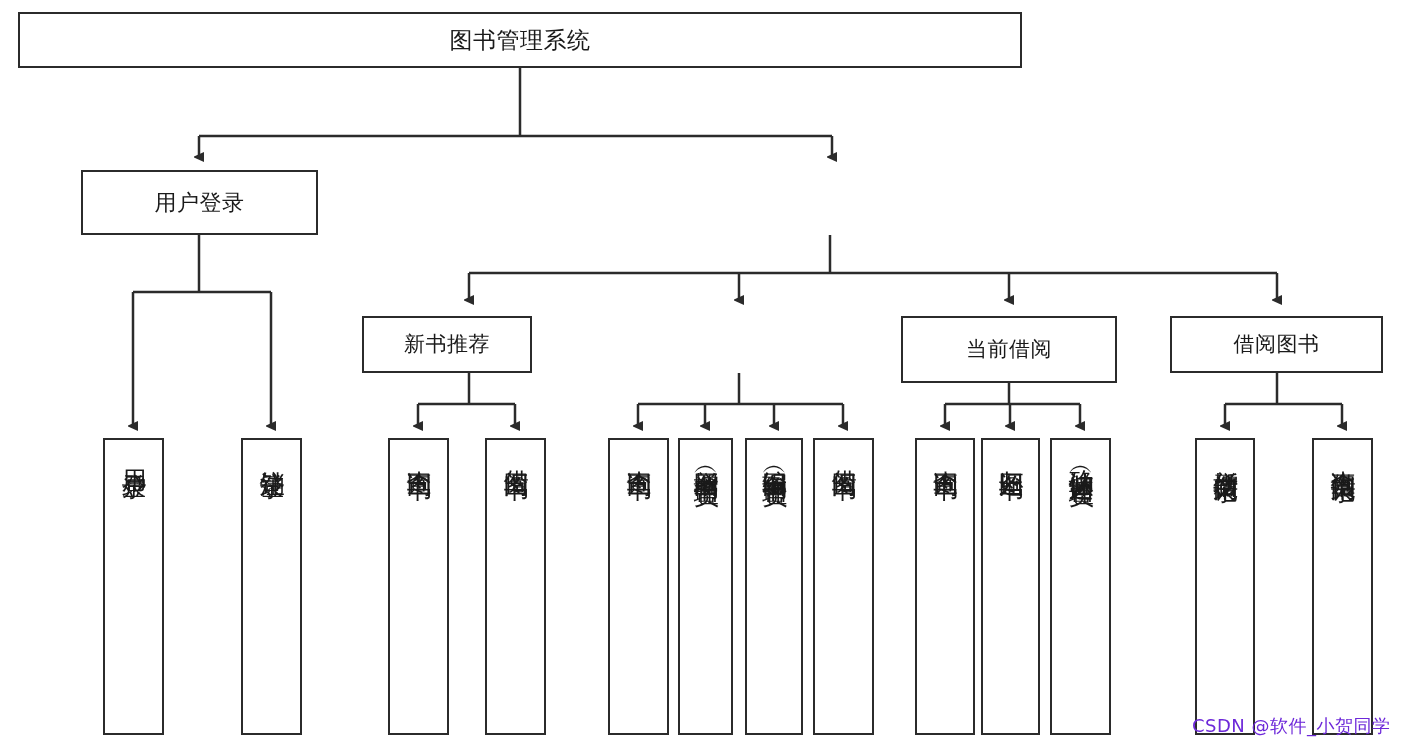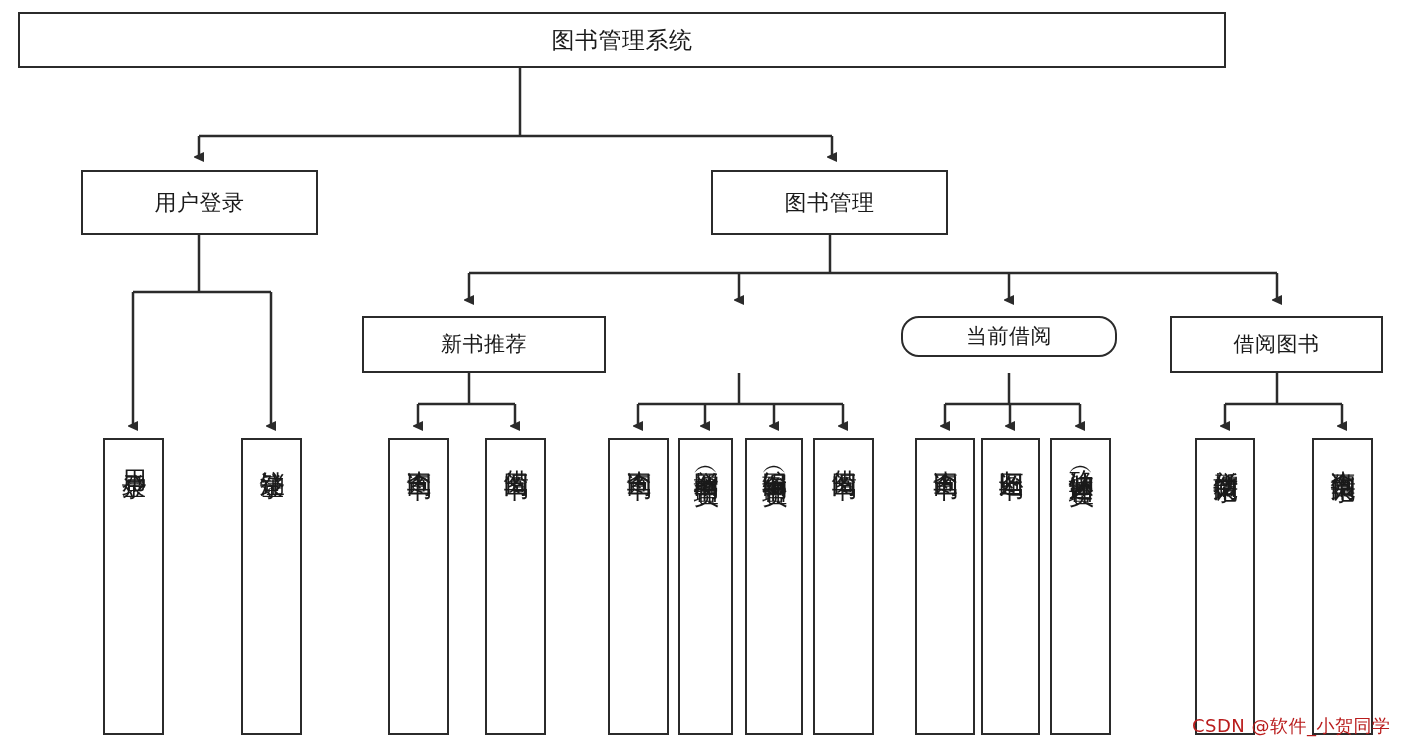--- a/index.html
+++ b/index.html
@@ -122,7 +122,7 @@
     </g>
   </svg>
 
-  <div class="node root" style="left:18px; top:12px; width:1208px; height:56px;">
+  <div class="node root" style="left:18px; top:12px; width:1004px; height:56px;">
     <span class="label">图书管理系统</span>
   </div>
 

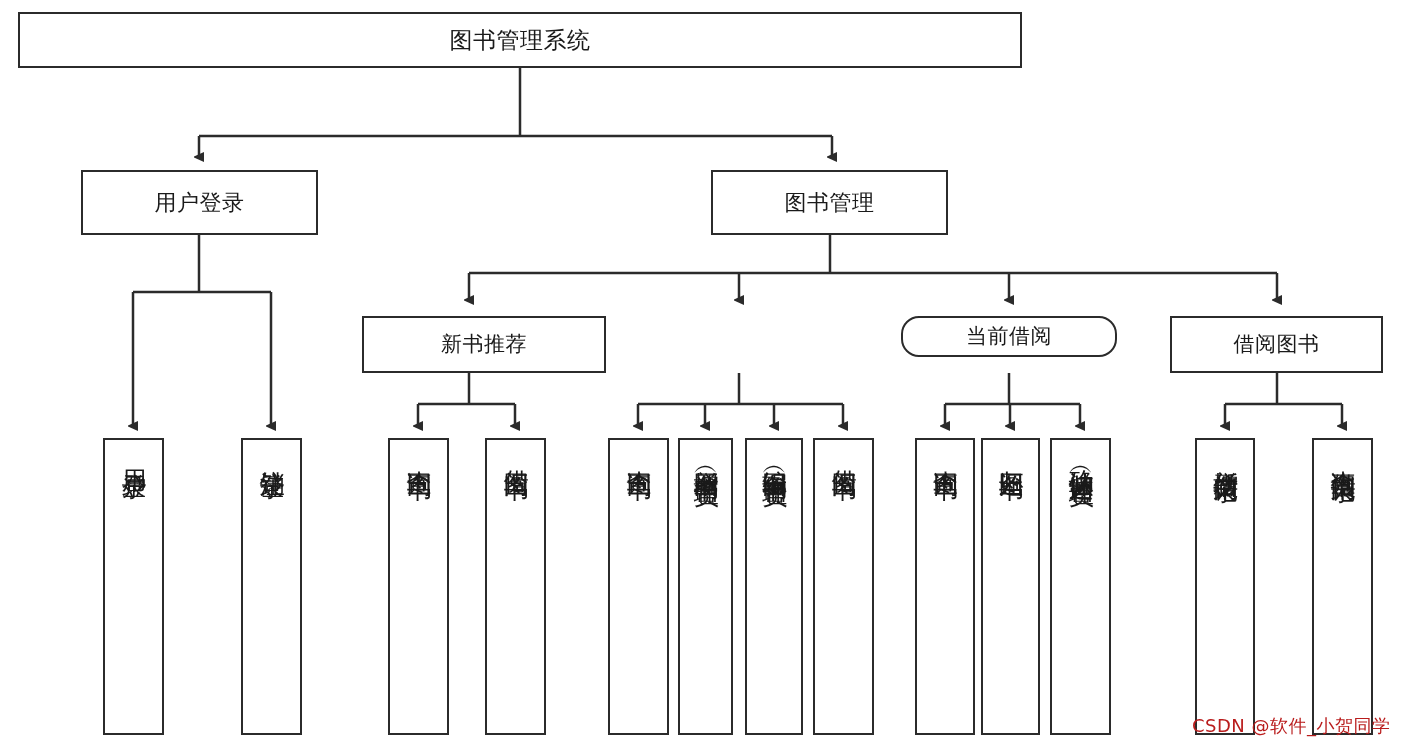--- a/index.html
+++ b/index.html
@@ -129,9 +129,6 @@
   <div class="node lvl2" style="left:81px; top:170px; width:237px; height:65px;">
     <span class="label">用户登录</span>
   </div>
-  <div class="node lvl2" style="left:711px; top:170px; width:237px; height:65px;">
-    <span class="label">图书管理</span>
-  </div>
 
   <div class="node lvl3" style="left:362px; top:316px; width:244px; height:57px;">
     <span class="label">新书推荐</span>

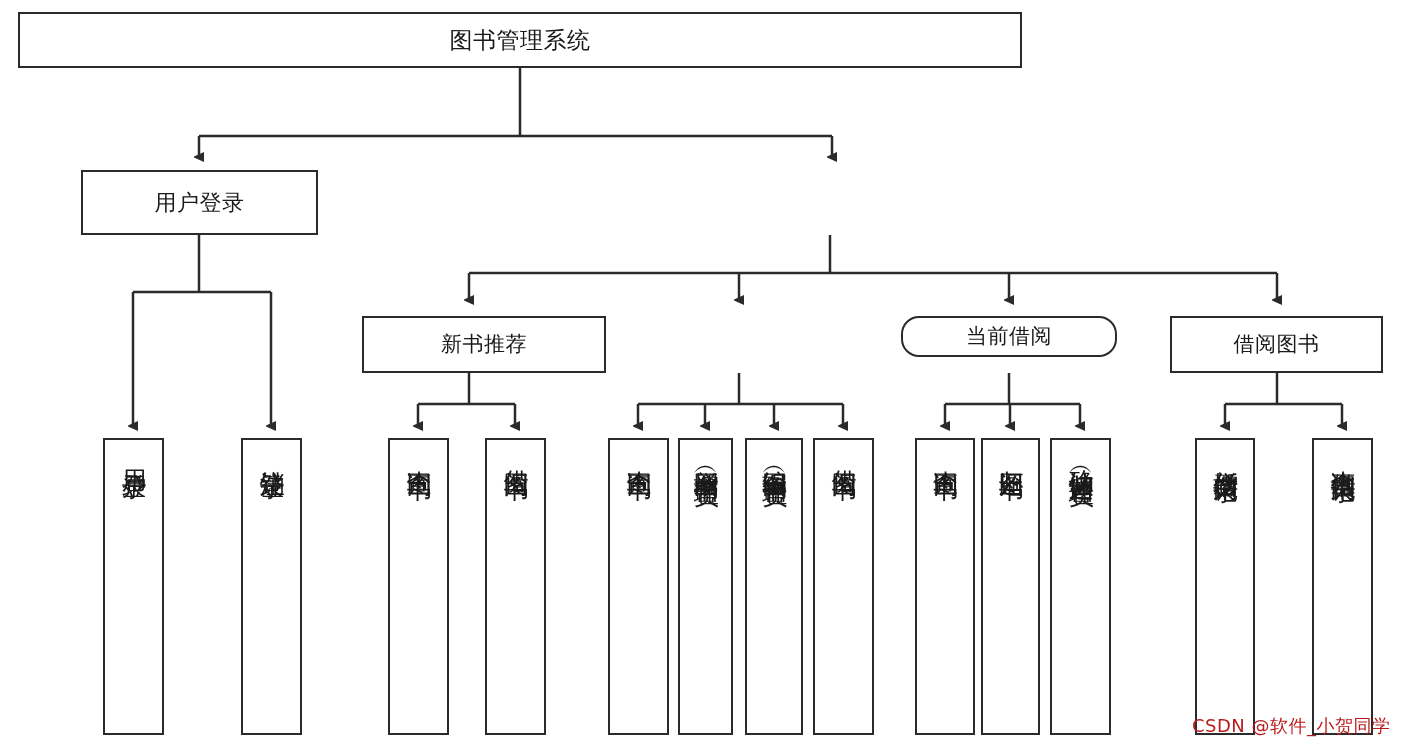--- a/index.html
+++ b/index.html
@@ -130,7 +130,7 @@
     <span class="label">用户登录</span>
   </div>
 
-  <div class="node lvl3" style="left:362px; top:316px; width:244px; height:57px;">
+  <div class="node lvl3" style="left:362px; top:316px; width:170px; height:57px;">
     <span class="label">新书推荐</span>
   </div>
   <div class="node lvl3" style="left:901px; top:316px; width:216px; height:41px;border-radius:18px;">

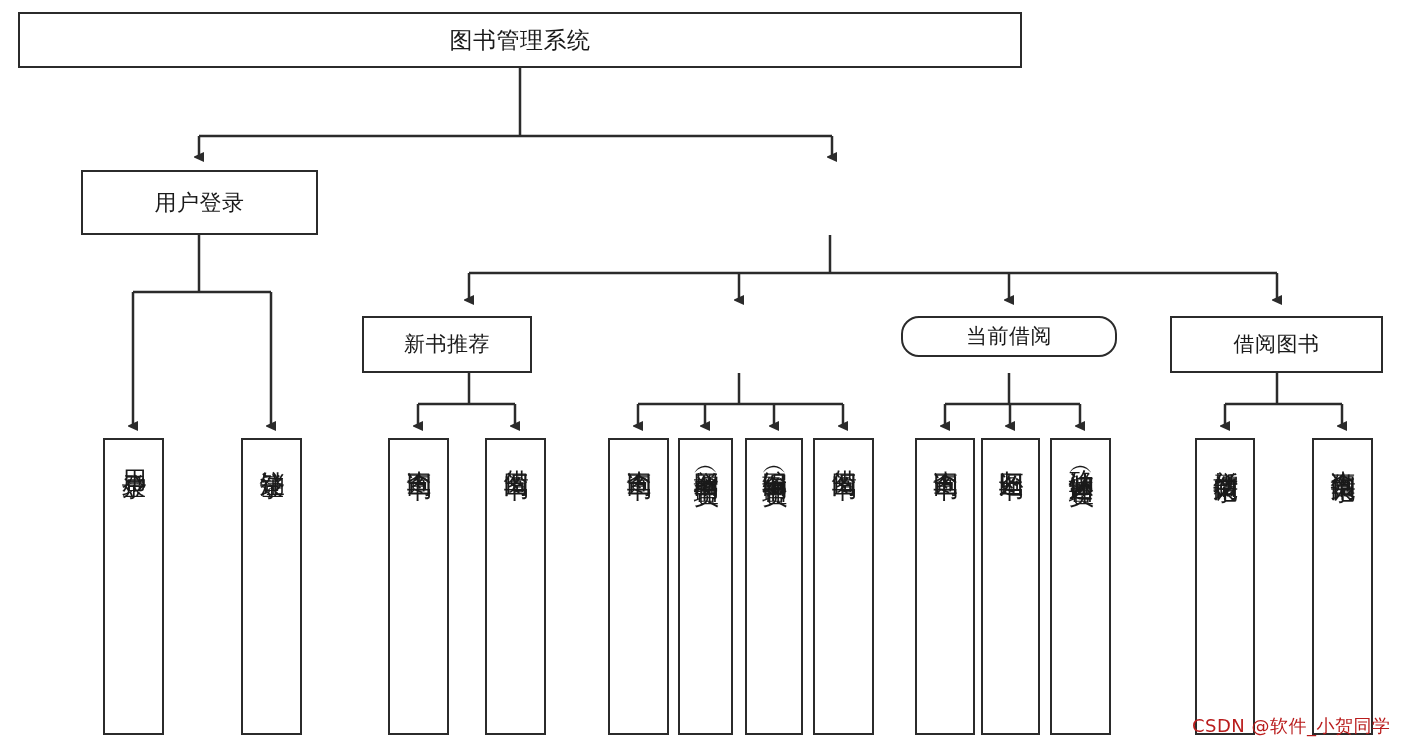--- a/index.html
+++ b/index.html
@@ -133,7 +133,7 @@
   <div class="node lvl3" style="left:362px; top:316px; width:170px; height:57px;">
     <span class="label">新书推荐</span>
   </div>
-  <div class="node lvl3" style="left:901px; top:316px; width:216px; height:41px;border-radius:18px;">
+  <div class="node lvl3" style="left:901px; top:316px; width:216px; height:67px;">
     <span class="label">当前借阅</span>
   </div>
   <div class="node lvl3" style="left:1170px; top:316px; width:213px; height:57px;">

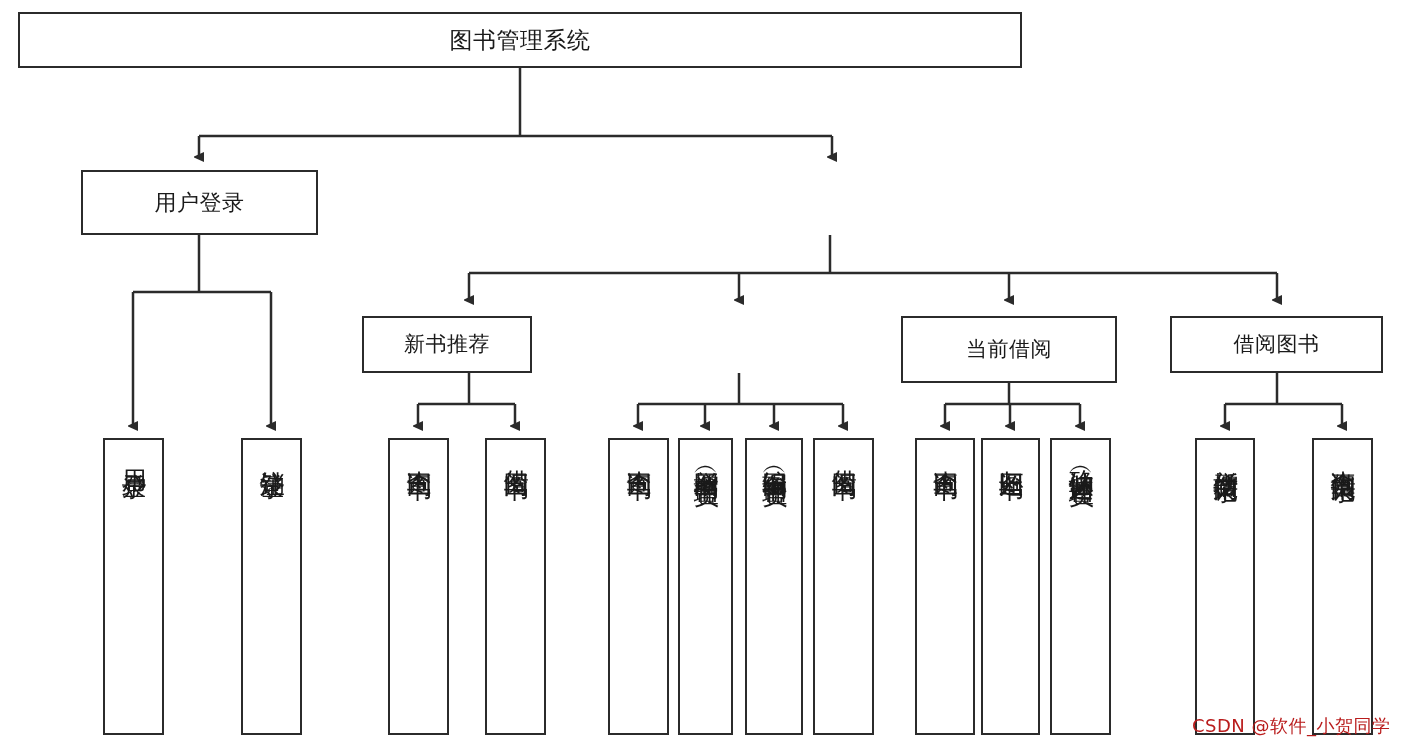--- a/index.html
+++ b/index.html
@@ -62,7 +62,7 @@
   .watermark {
     position: absolute;
     font-size: 18px;
-    color: #b91c1c;
+    color: #6d28d9;
     white-space: nowrap;
     letter-spacing: 0.5px;
   }

